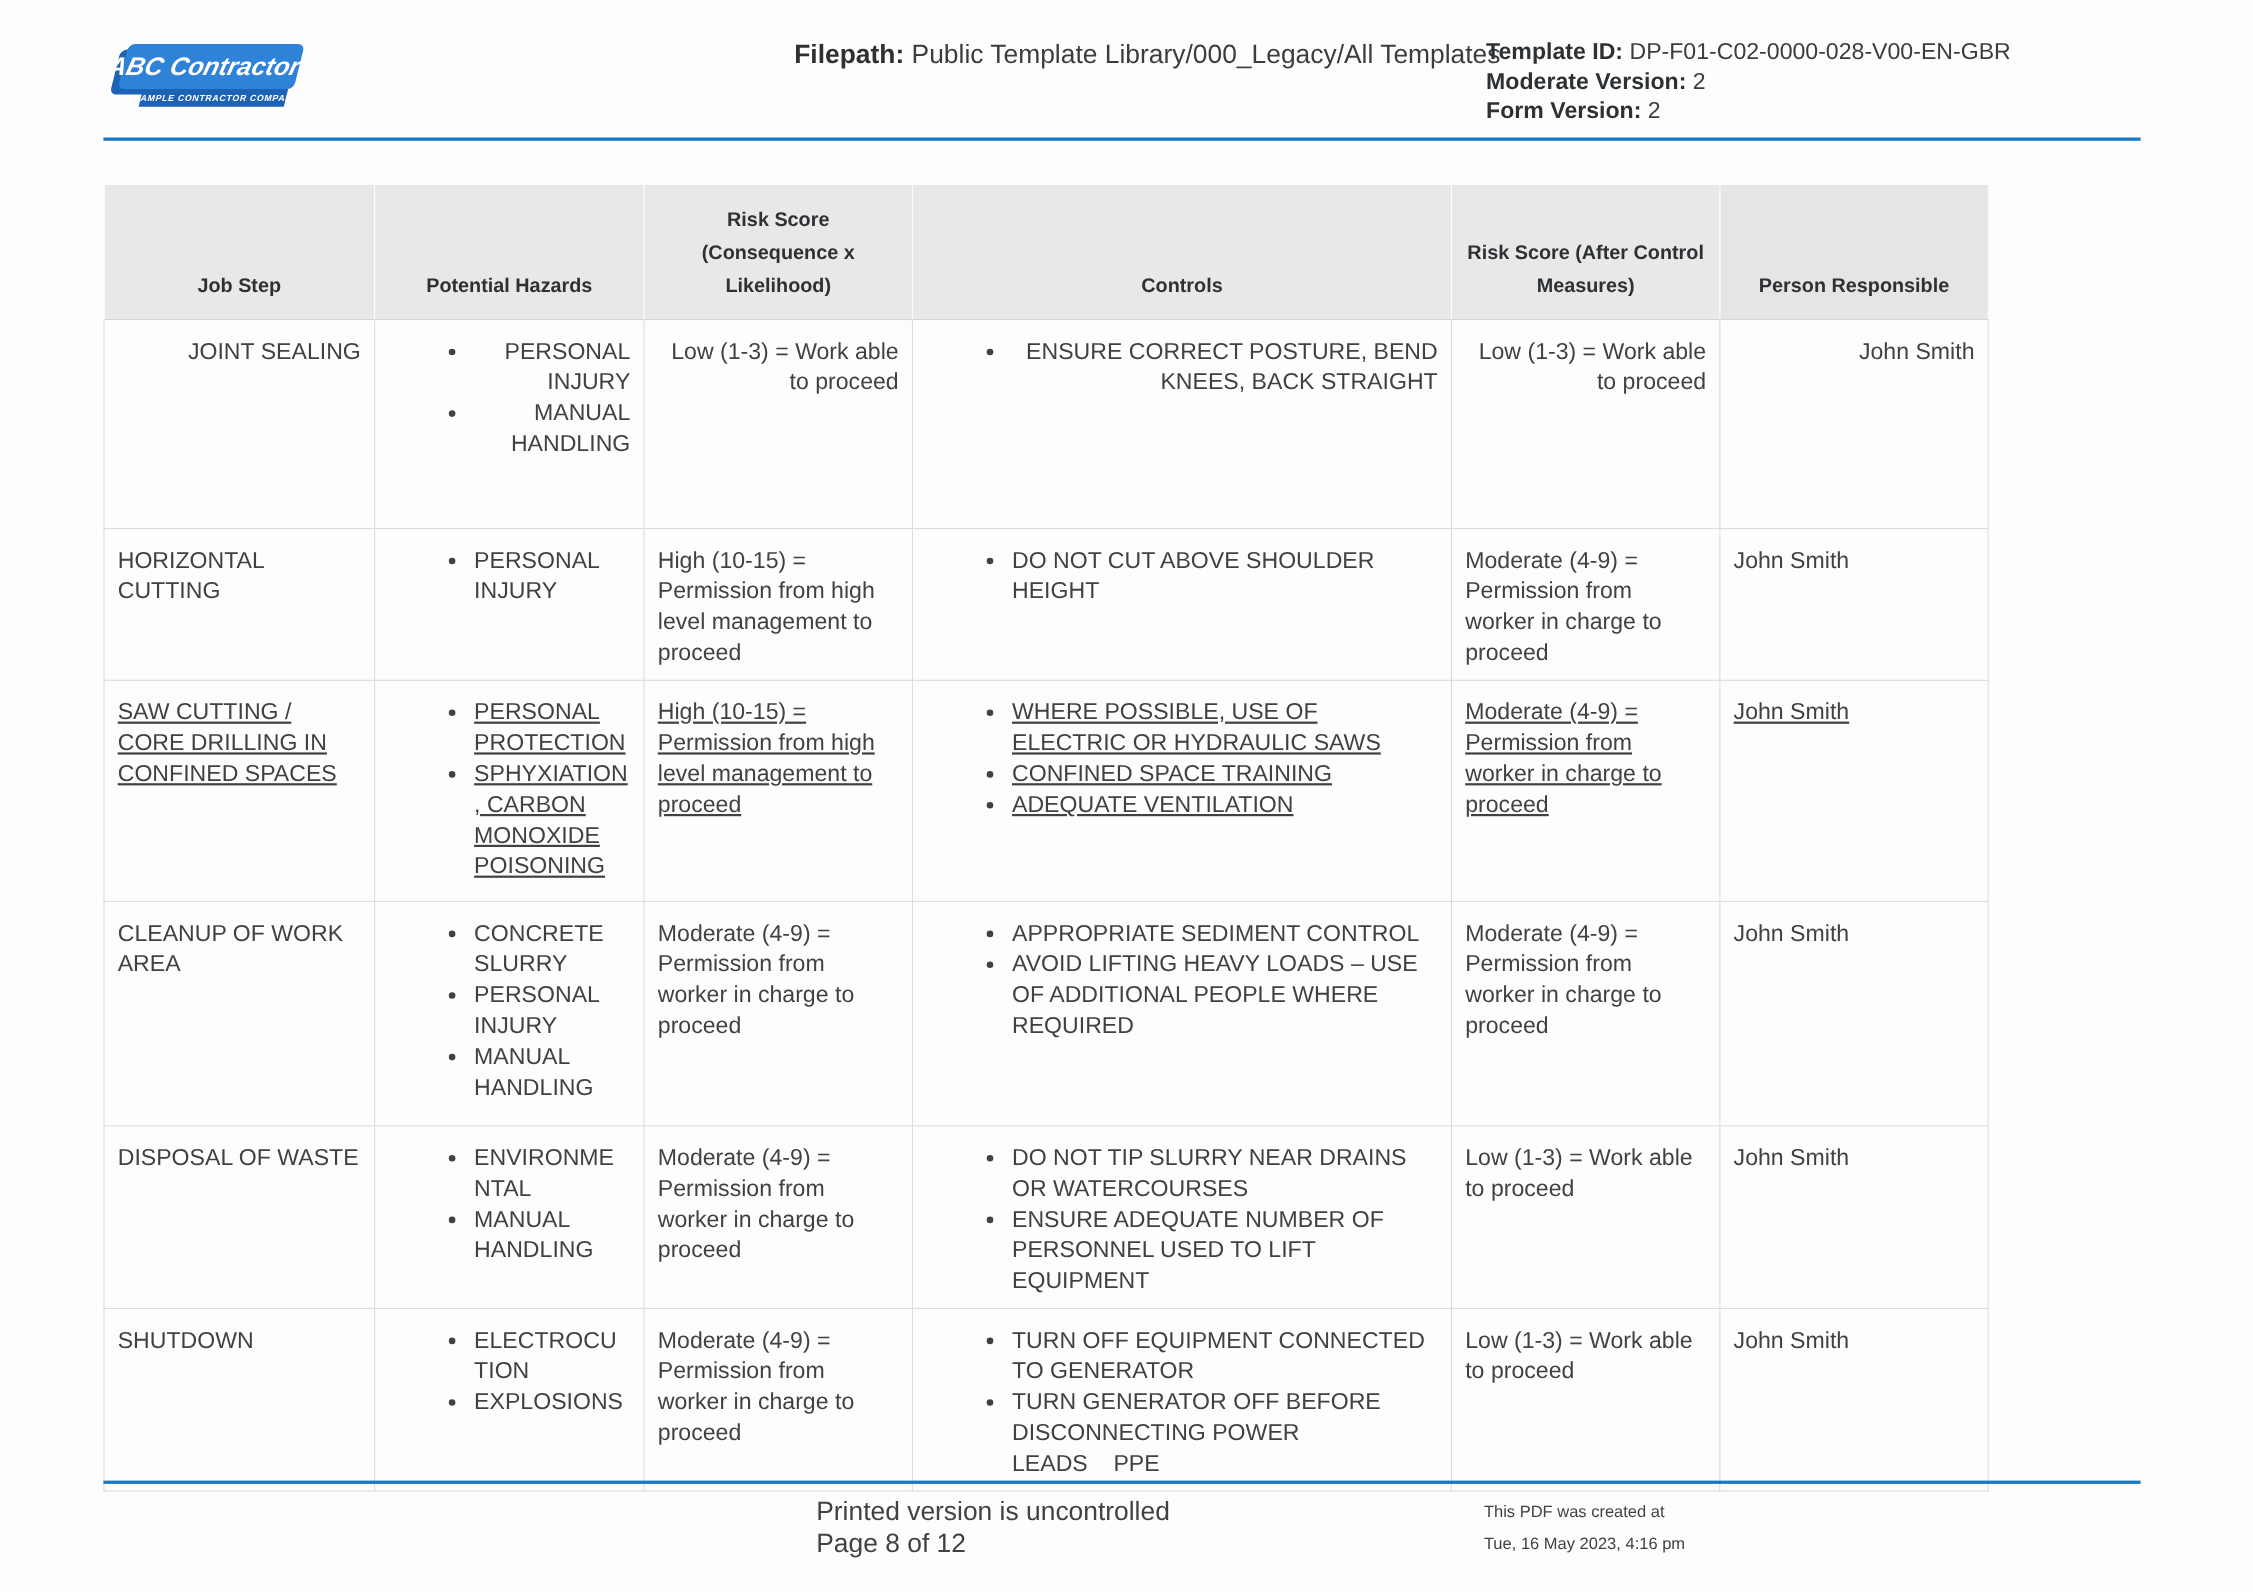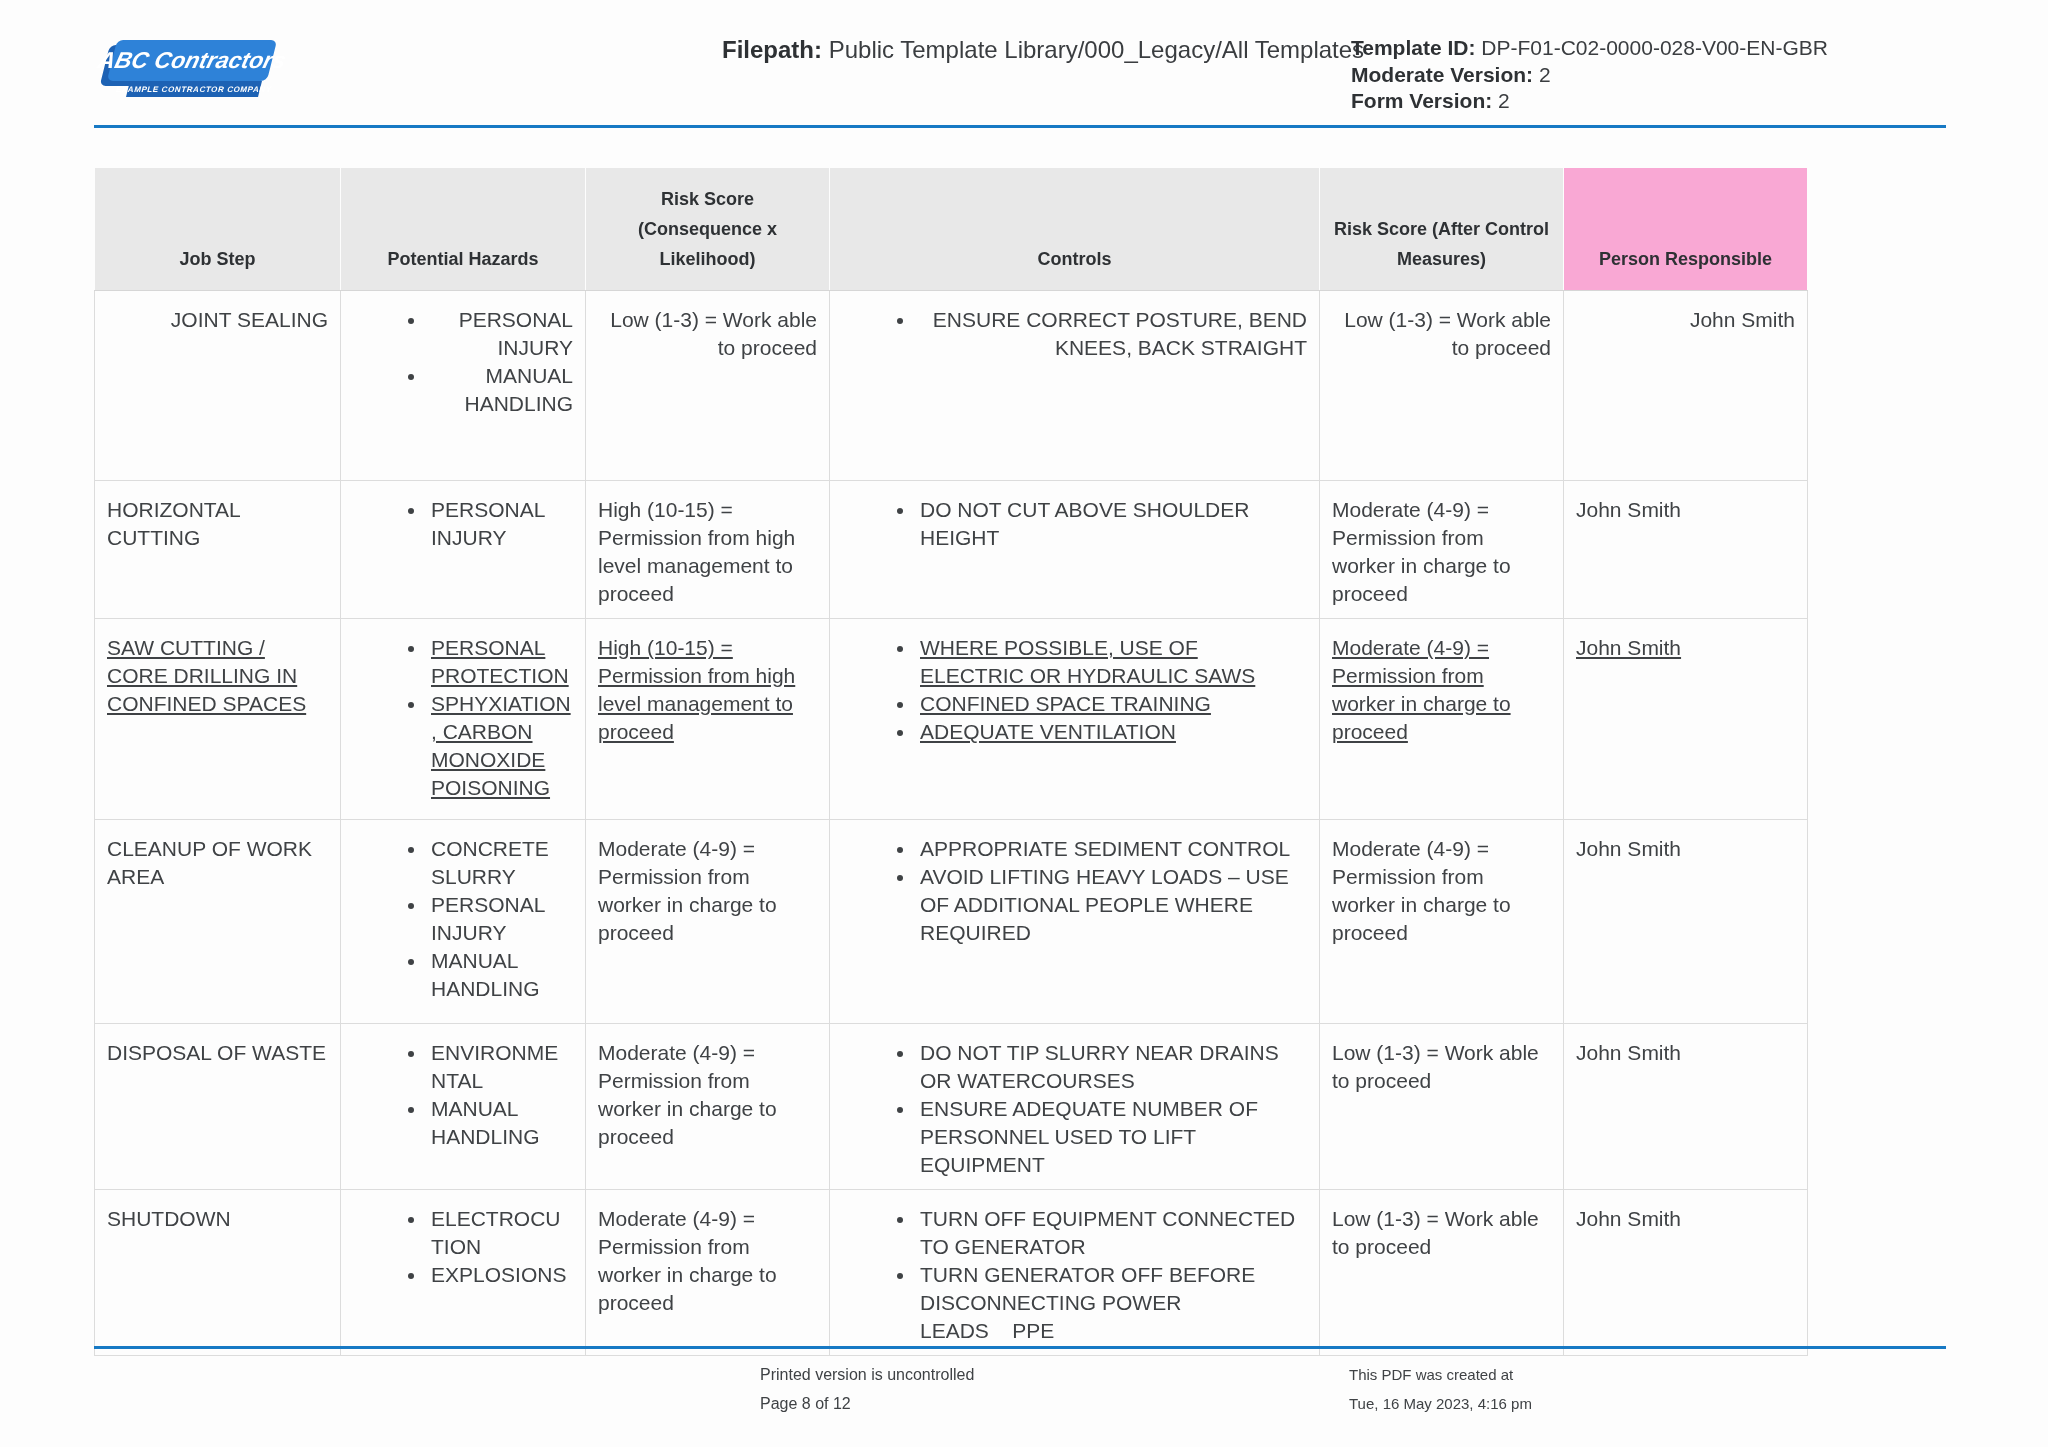--- a/index.html
+++ b/index.html
@@ -129,7 +129,7 @@
         <th style="background: rgb(232, 232, 232);">Risk Score (Consequence x Likelihood)</th>
         <th style="background: rgb(232, 232, 232);">Controls</th>
         <th style="background: rgb(232, 232, 232);">Risk Score (After Control Measures)</th>
-        <th style="background: #f9a8d4;">Person Responsible</th>
+        <th style="background: #e5e5e5;">Person Responsible</th>
       </tr>
     </thead>
     <tbody>

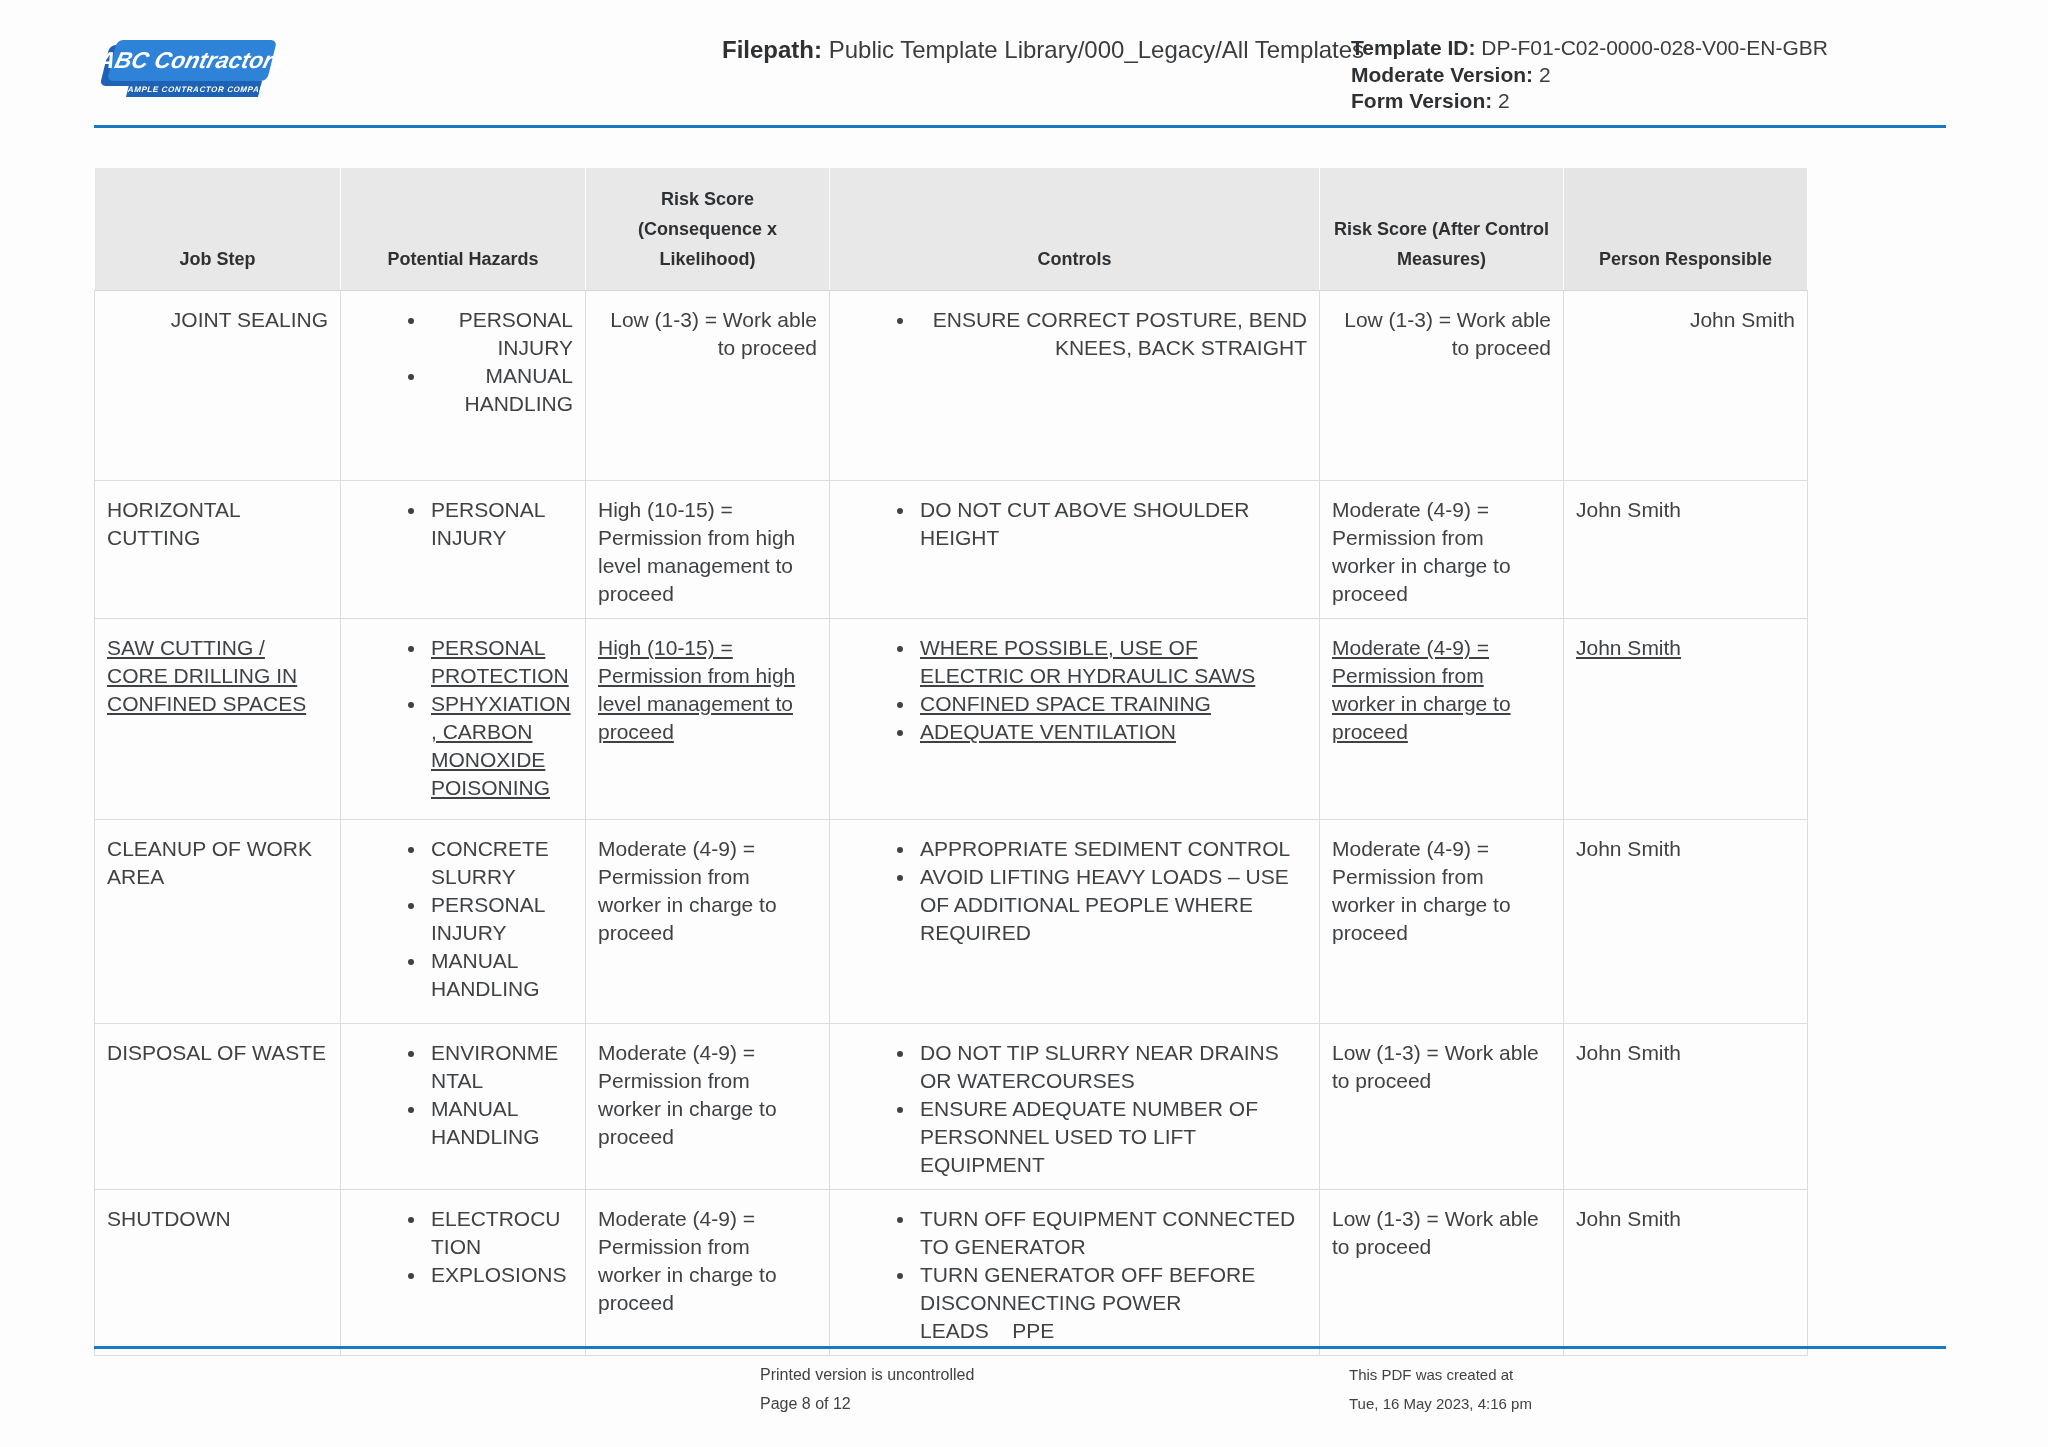--- a/index.html
+++ b/index.html
@@ -74,7 +74,7 @@
   td.hazards-col .cell-list { overflow-wrap: anywhere; }
 
   
-  .footer-left  { position: absolute; left: 760px;  top: 1360px; font-size: 16px; line-height: 29px; color: #3f4245; }
+  .footer-left  { position: absolute; left: 742px;  top: 1360px; font-size: 24px; line-height: 29px; color: #3f4245; }
   .footer-right { position: absolute; left: 1349px; top: 1360px; font-size: 15px; line-height: 29px; color: #3f4245; }
 </style>
 </head>

